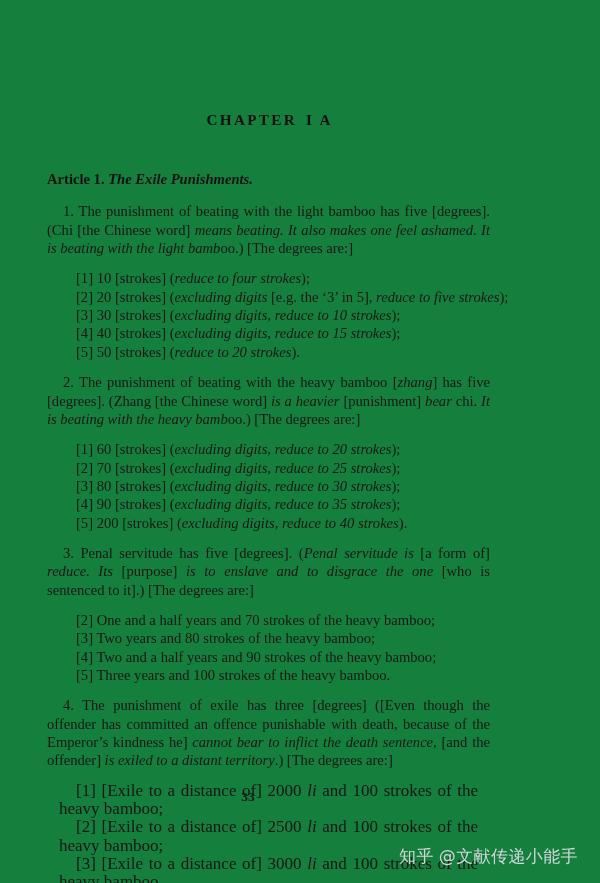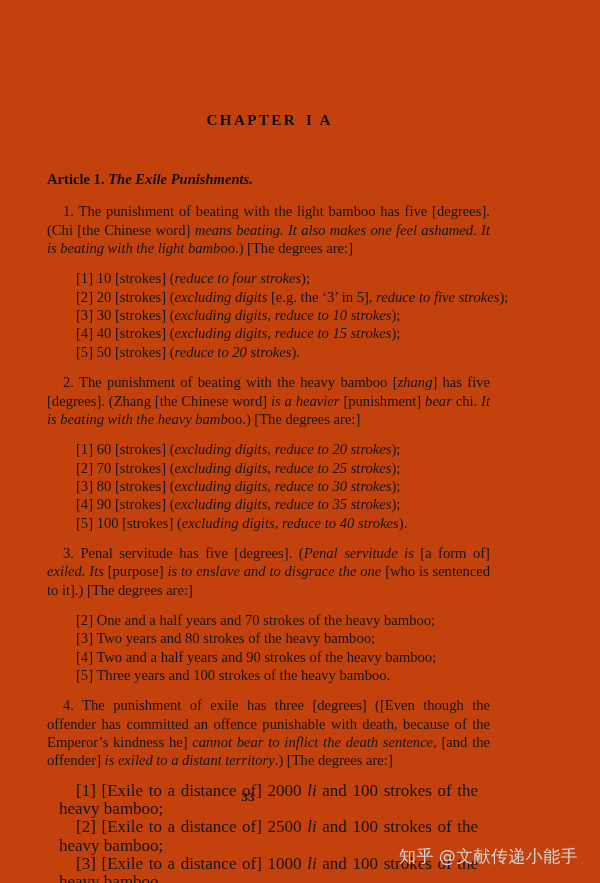--- a/index.html
+++ b/index.html
@@ -21,7 +21,7 @@
     left: 0; top: 0;
     width: 600px;
     height: 883px;
-    background: #c2410c;
+    background: #15803d;
   }
 
   

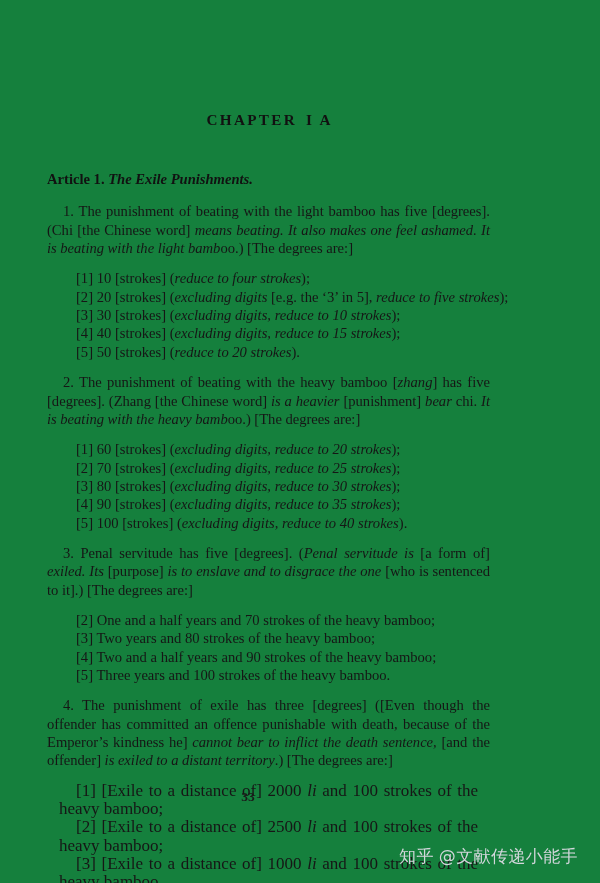--- a/index.html
+++ b/index.html
@@ -151,7 +151,7 @@
       <div class="row"><span class="num">[2]</span> <span>70 [strokes] (</span><i>excluding digits, reduce to 25 strokes</i><span>);</span></div>
       <div class="row"><span class="num">[3]</span> <span>80 [strokes] (</span><i>excluding digits, reduce to 30 strokes</i><span>);</span></div>
       <div class="row"><span class="num">[4]</span> <span>90 [strokes] (</span><i>excluding digits, reduce to 35 strokes</i><span>);</span></div>
-      <div class="row"><span class="num">[5]</span> <span>100 [strokes] (</span><i>excluding digits, reduce to 40 strokes</i><span>).</span></div>
+      <div class="row"><span class="num">[5]</span> <span>200 [strokes] (</span><i>excluding digits, reduce to 40 strokes</i><span>).</span></div>
     </div>
 
     <p class="para run"><span class="ind"></span><span>3.</span> <span>Penal servitude has five [degrees]. (</span><i>Penal servitude is</i> <span>[a form of]</span> <i>exiled. Its</i> <span>[purpose]</span> <i>is to enslave and to disgrace the one</i> <span>[who is sentenced to it].) [The degrees are:]</span></p>

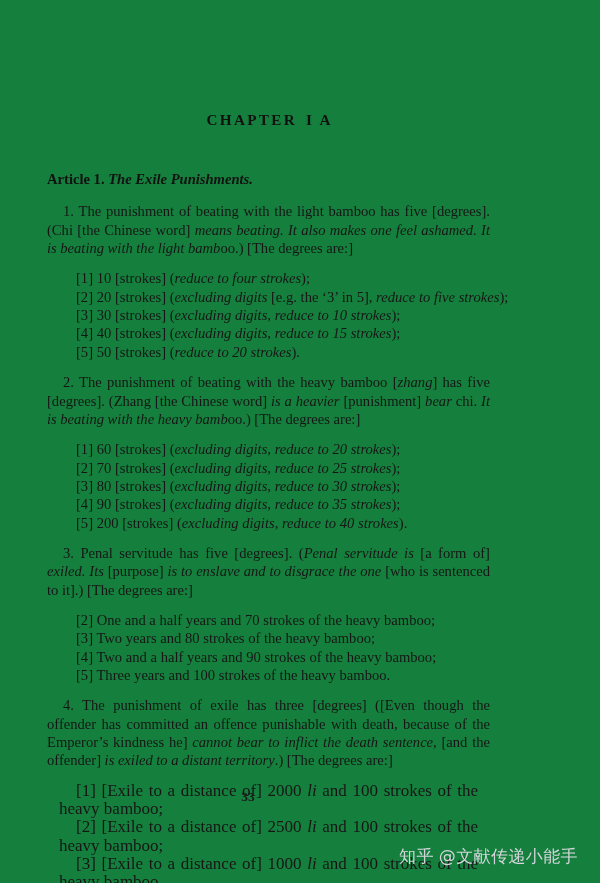--- a/index.html
+++ b/index.html
@@ -154,7 +154,7 @@
       <div class="row"><span class="num">[5]</span> <span>200 [strokes] (</span><i>excluding digits, reduce to 40 strokes</i><span>).</span></div>
     </div>
 
-    <p class="para run"><span class="ind"></span><span>3.</span> <span>Penal servitude has five [degrees]. (</span><i>Penal servitude is</i> <span>[a form of]</span> <i>exiled. Its</i> <span>[purpose]</span> <i>is to enslave and to disgrace the one</i> <span>[who is sentenced to it].) [The degrees are:]</span></p>
+    <p class="para run"><span class="ind"></span><span>3.</span> <span>Penal servitude has five [degrees]. (</span><i>Penal servitude is</i> <span>[a form of]</span> <i>reduce. Its</i> <span>[purpose]</span> <i>is to enslave and to disgrace the one</i> <span>[who is sentenced to it].) [The degrees are:]</span></p>
 
     <div class="lst">
       <div class="row"><span class="num">[2]</span> <span>One and a half years and 70 strokes of the heavy bamboo;</span></div>

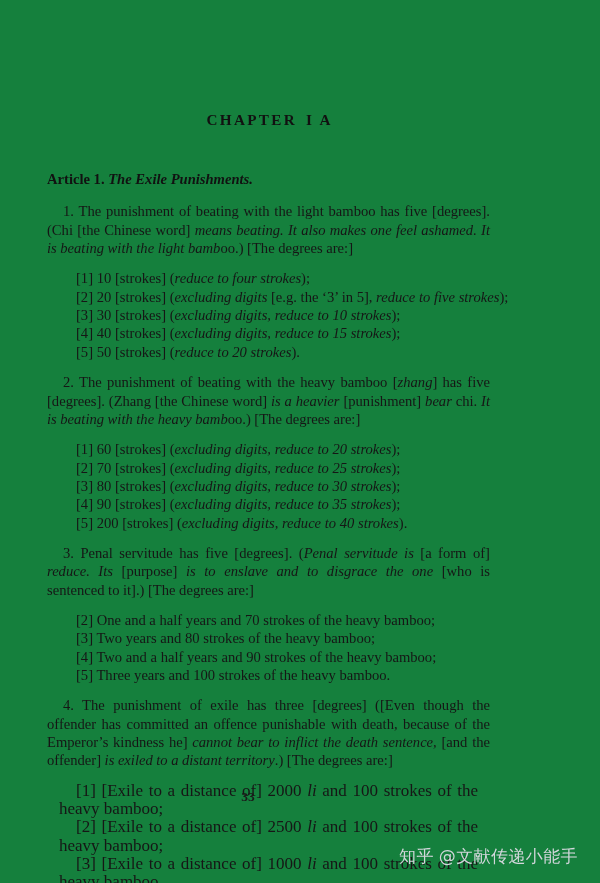--- a/index.html
+++ b/index.html
@@ -168,7 +168,7 @@
     <div class="lst">
       <div class="rowj"><span class="num">[1]</span> <span>[Exile to a distance of] 2000</span> <i>li</i> <span>and 100 strokes of the heavy bamboo;</span></div>
       <div class="rowj"><span class="num">[2]</span> <span>[Exile to a distance of] 2500</span> <i>li</i> <span>and 100 strokes of the heavy bamboo;</span></div>
-      <div class="rowj"><span class="num">[3]</span> <span>[Exile to a distance of] 1000</span> <i>li</i> <span>and 100 strokes of the heavy bamboo.</span></div>
+      <div class="rowj"><span class="num">[3]</span> <span>[Exile to a distance of] 3000</span> <i>li</i> <span>and 100 strokes of the heavy bamboo.</span></div>
     </div>
 
   </div>

